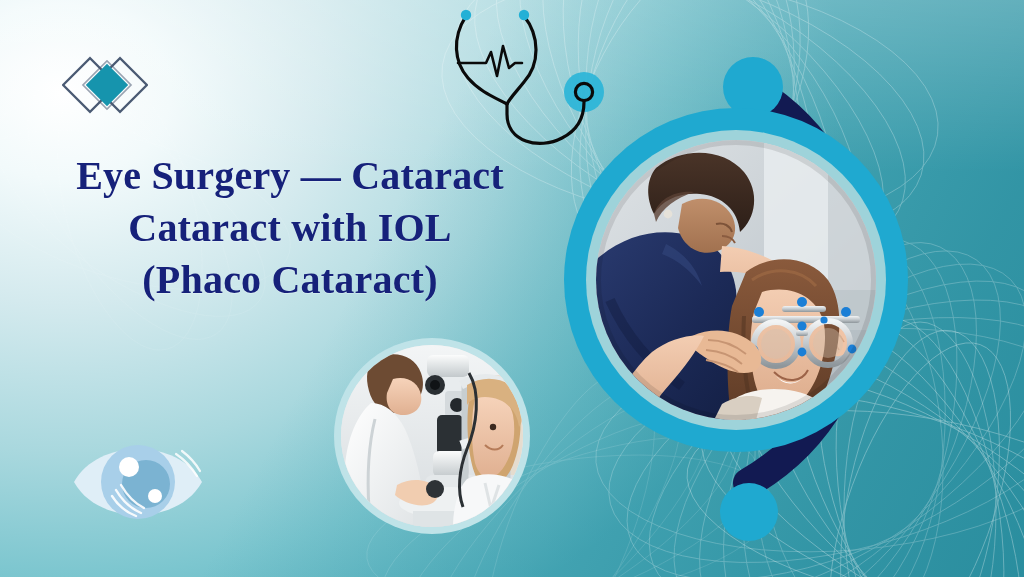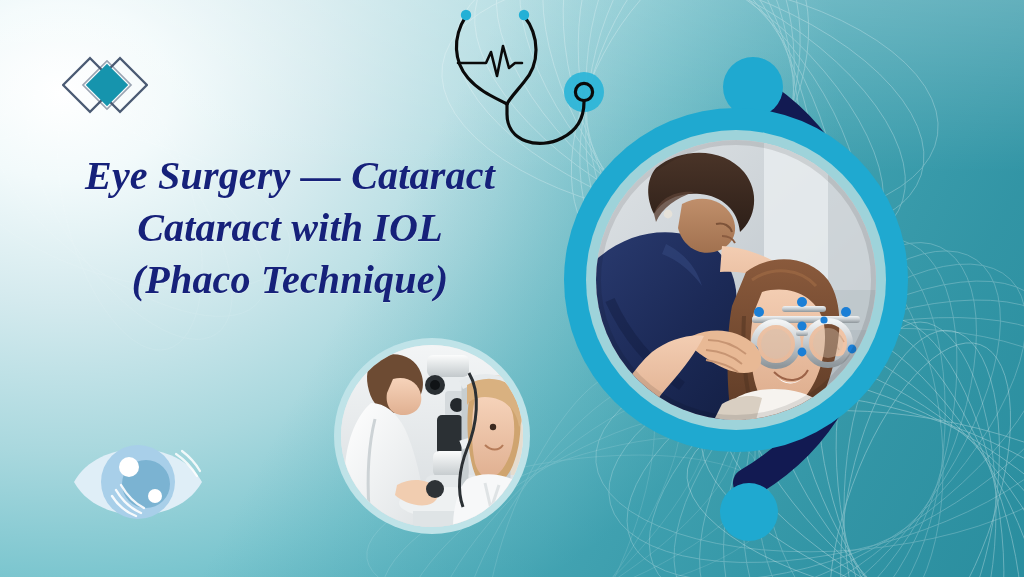--- a/index.html
+++ b/index.html
@@ -14,7 +14,6 @@
     overflow: hidden;
     font-family: "Liberation Serif", serif;
     background: #e5e5e5;
-    font-style: italic;
   }
 
   

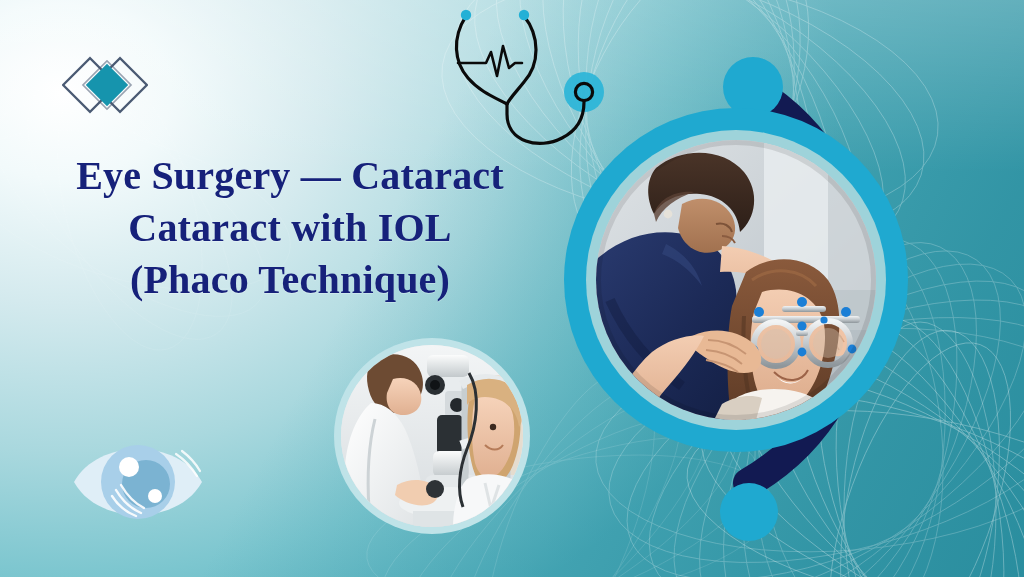--- a/index.html
+++ b/index.html
@@ -264,7 +264,7 @@
   <div class="title-block">
     <div class="title-line">Eye Surgery — Cataract</div>
     <div class="title-line">Cataract with IOL</div>
-    <div class="title-line">(Phaco Technique)</div>
+    <div class="title-line">(Phaco Cataract)</div>
   </div>
 
   <svg class="eye-mark" viewBox="0 0 132 112">

